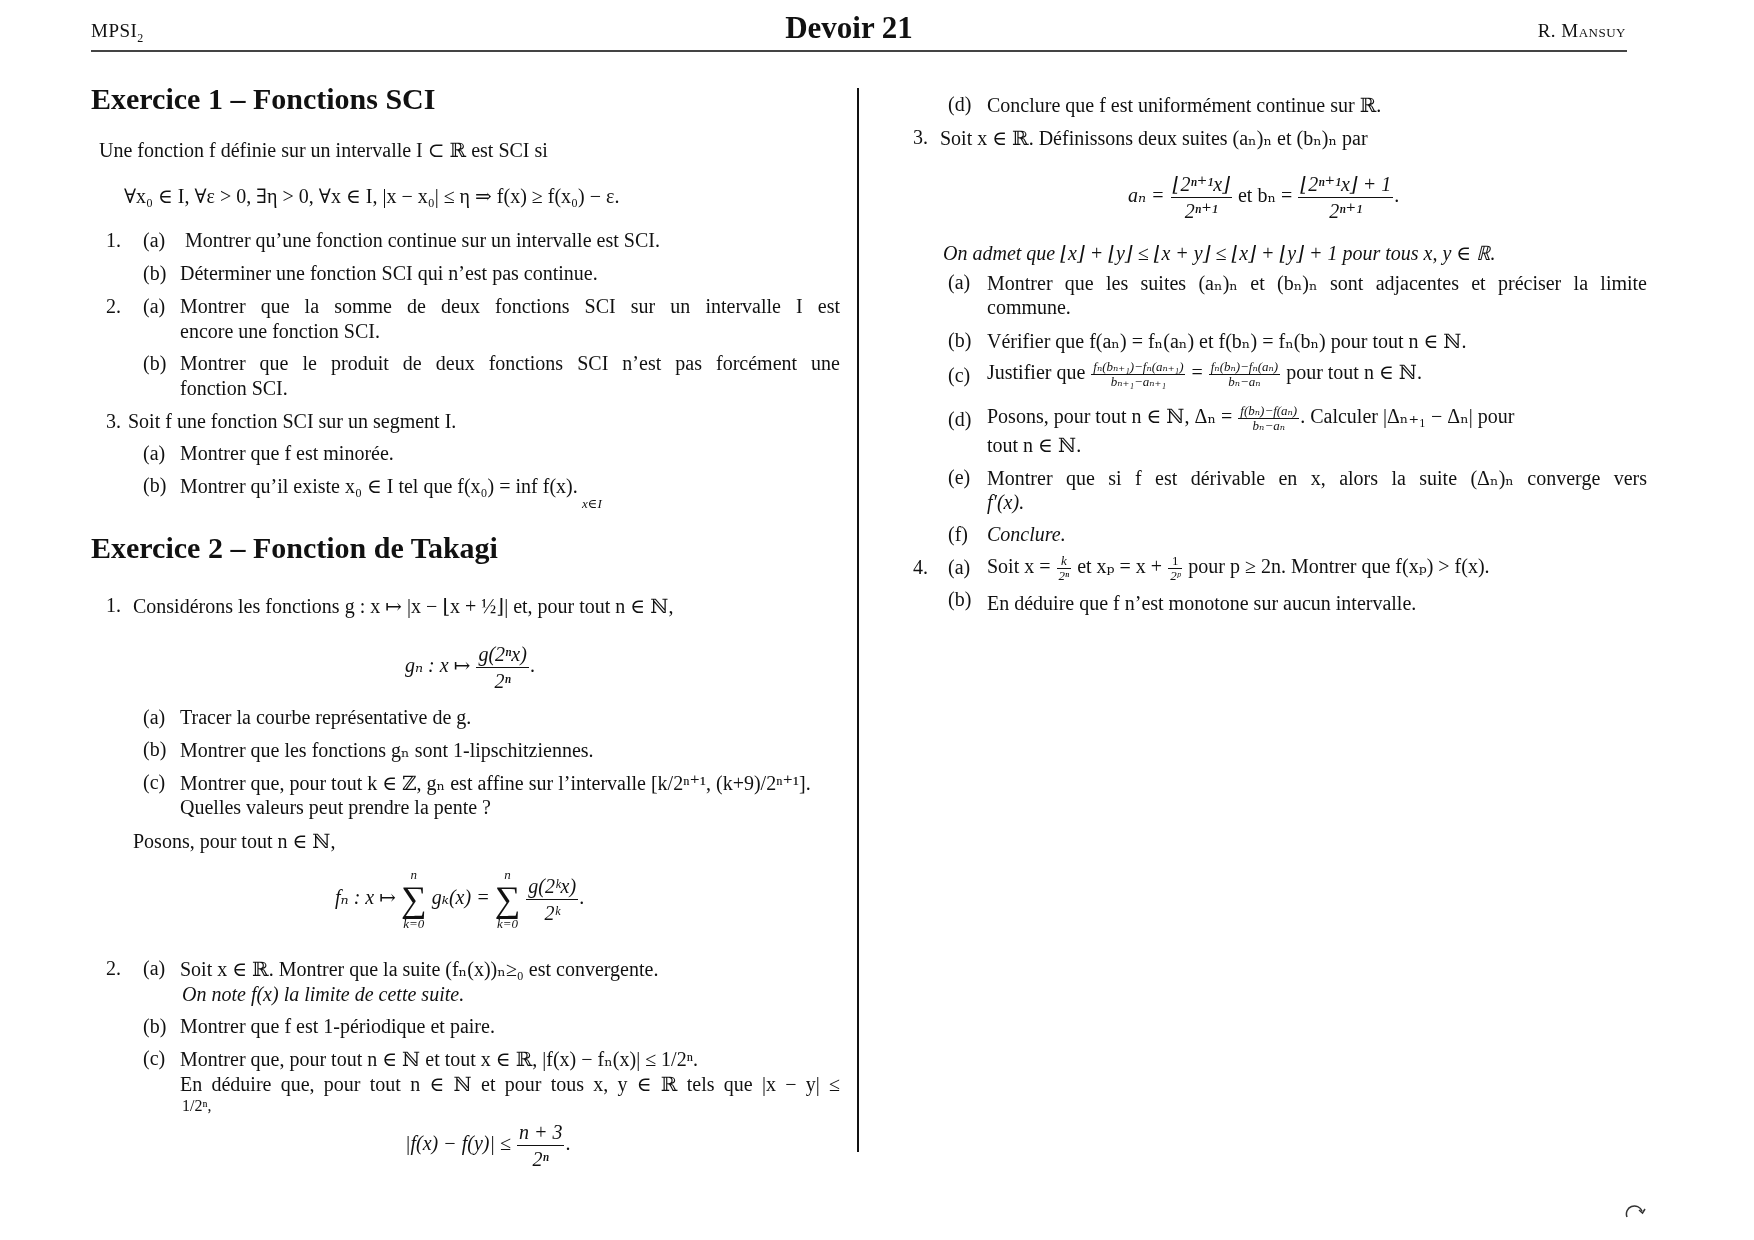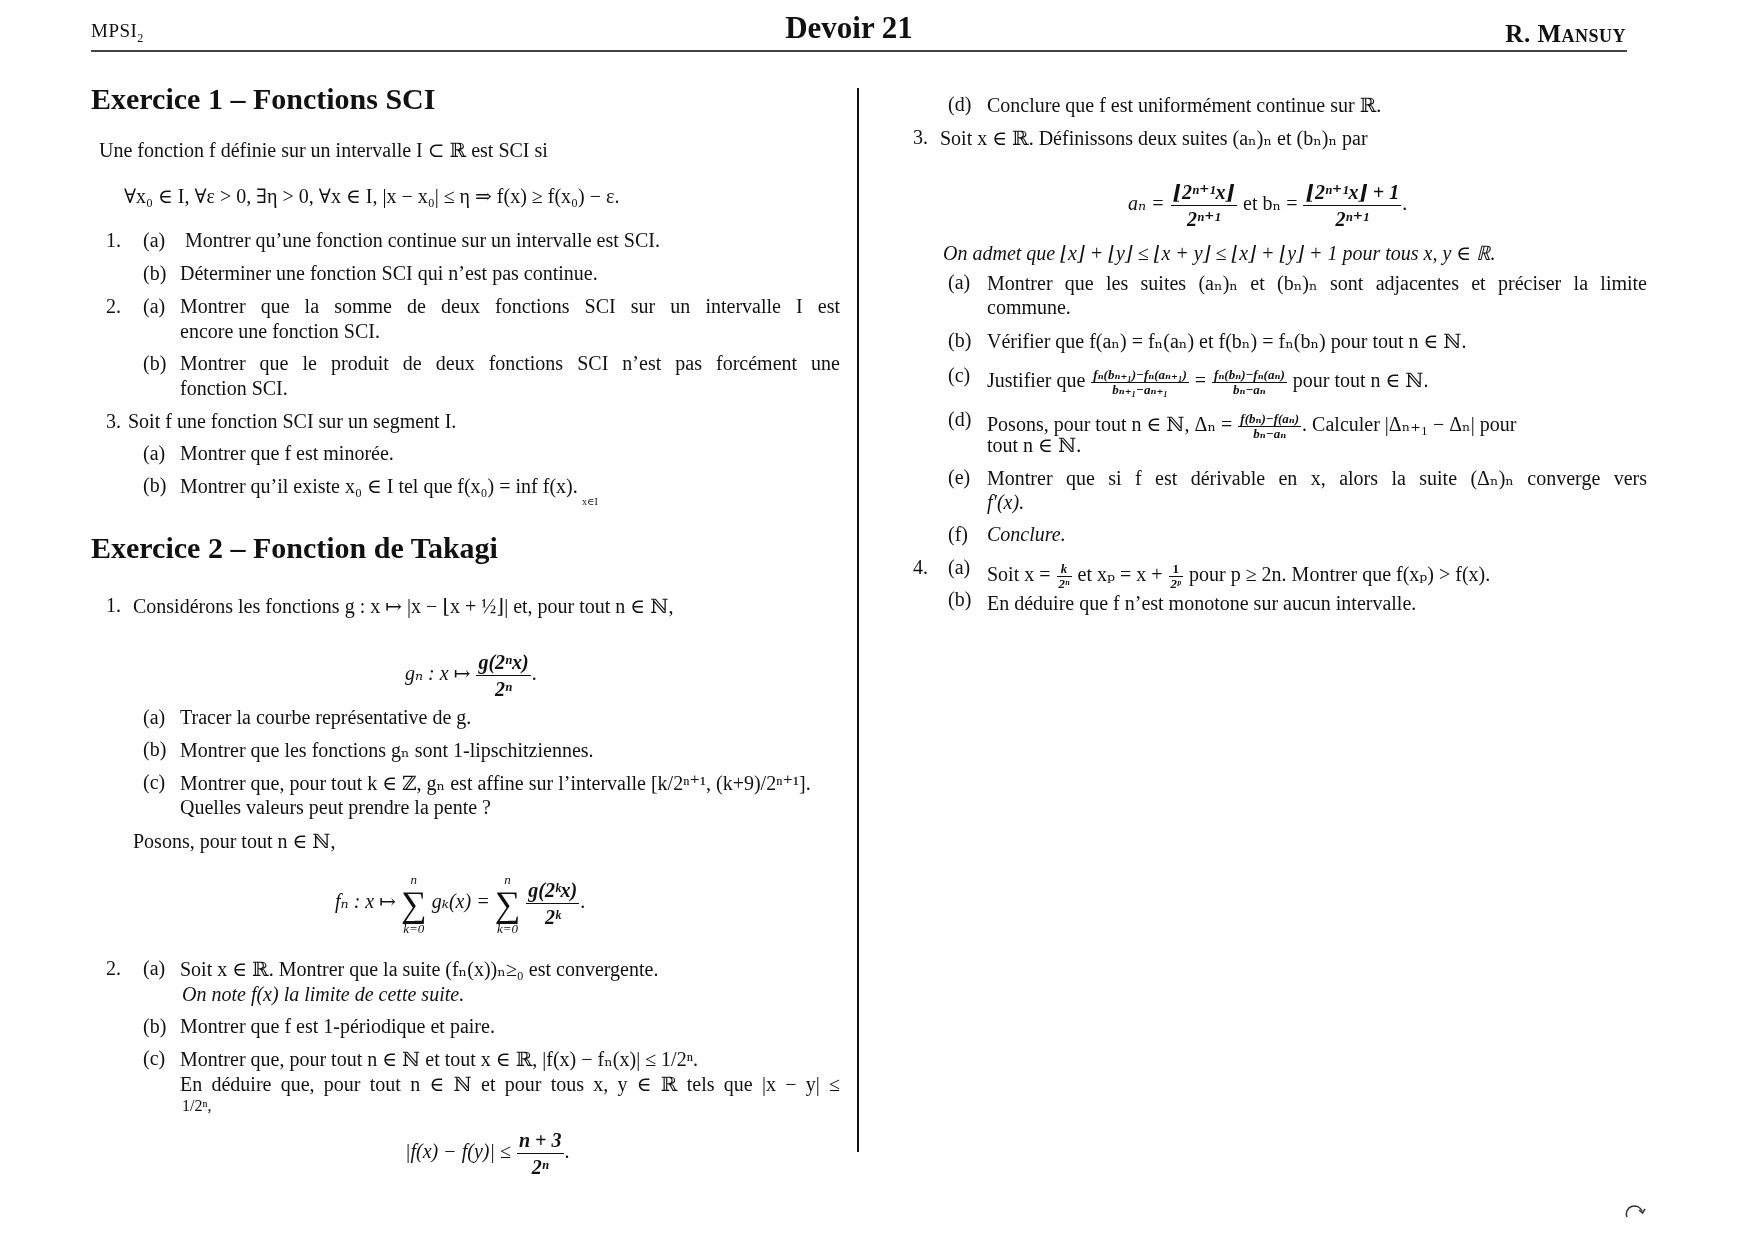--- a/index.html
+++ b/index.html
@@ -9,7 +9,7 @@
   .hdr-left { left:91px; top:20px; font-size:19px; letter-spacing:0.5px; }
   .hdr-left sub { font-size:12px; }
   .hdr-title { left:0; width:1754px; text-align:center; top:10px; font-size:31px; font-weight:bold; margin-left:-28px; }
-  .hdr-right { right:128px; top:20px; font-size:25px; font-variant:small-caps; letter-spacing:0.5px;font-weight:bold; }
+  .hdr-right { right:128px; top:20px; font-size:19px; font-variant:small-caps; letter-spacing:0.5px; }
   .hdr-rule { position:absolute; left:91px; top:50px; width:1536px; height:2px; background:#444; }
   .divider { position:absolute; left:857px; top:88px; width:2px; height:1064px; background:#111; }
   .h2 { font-size:30px; font-weight:bold; }

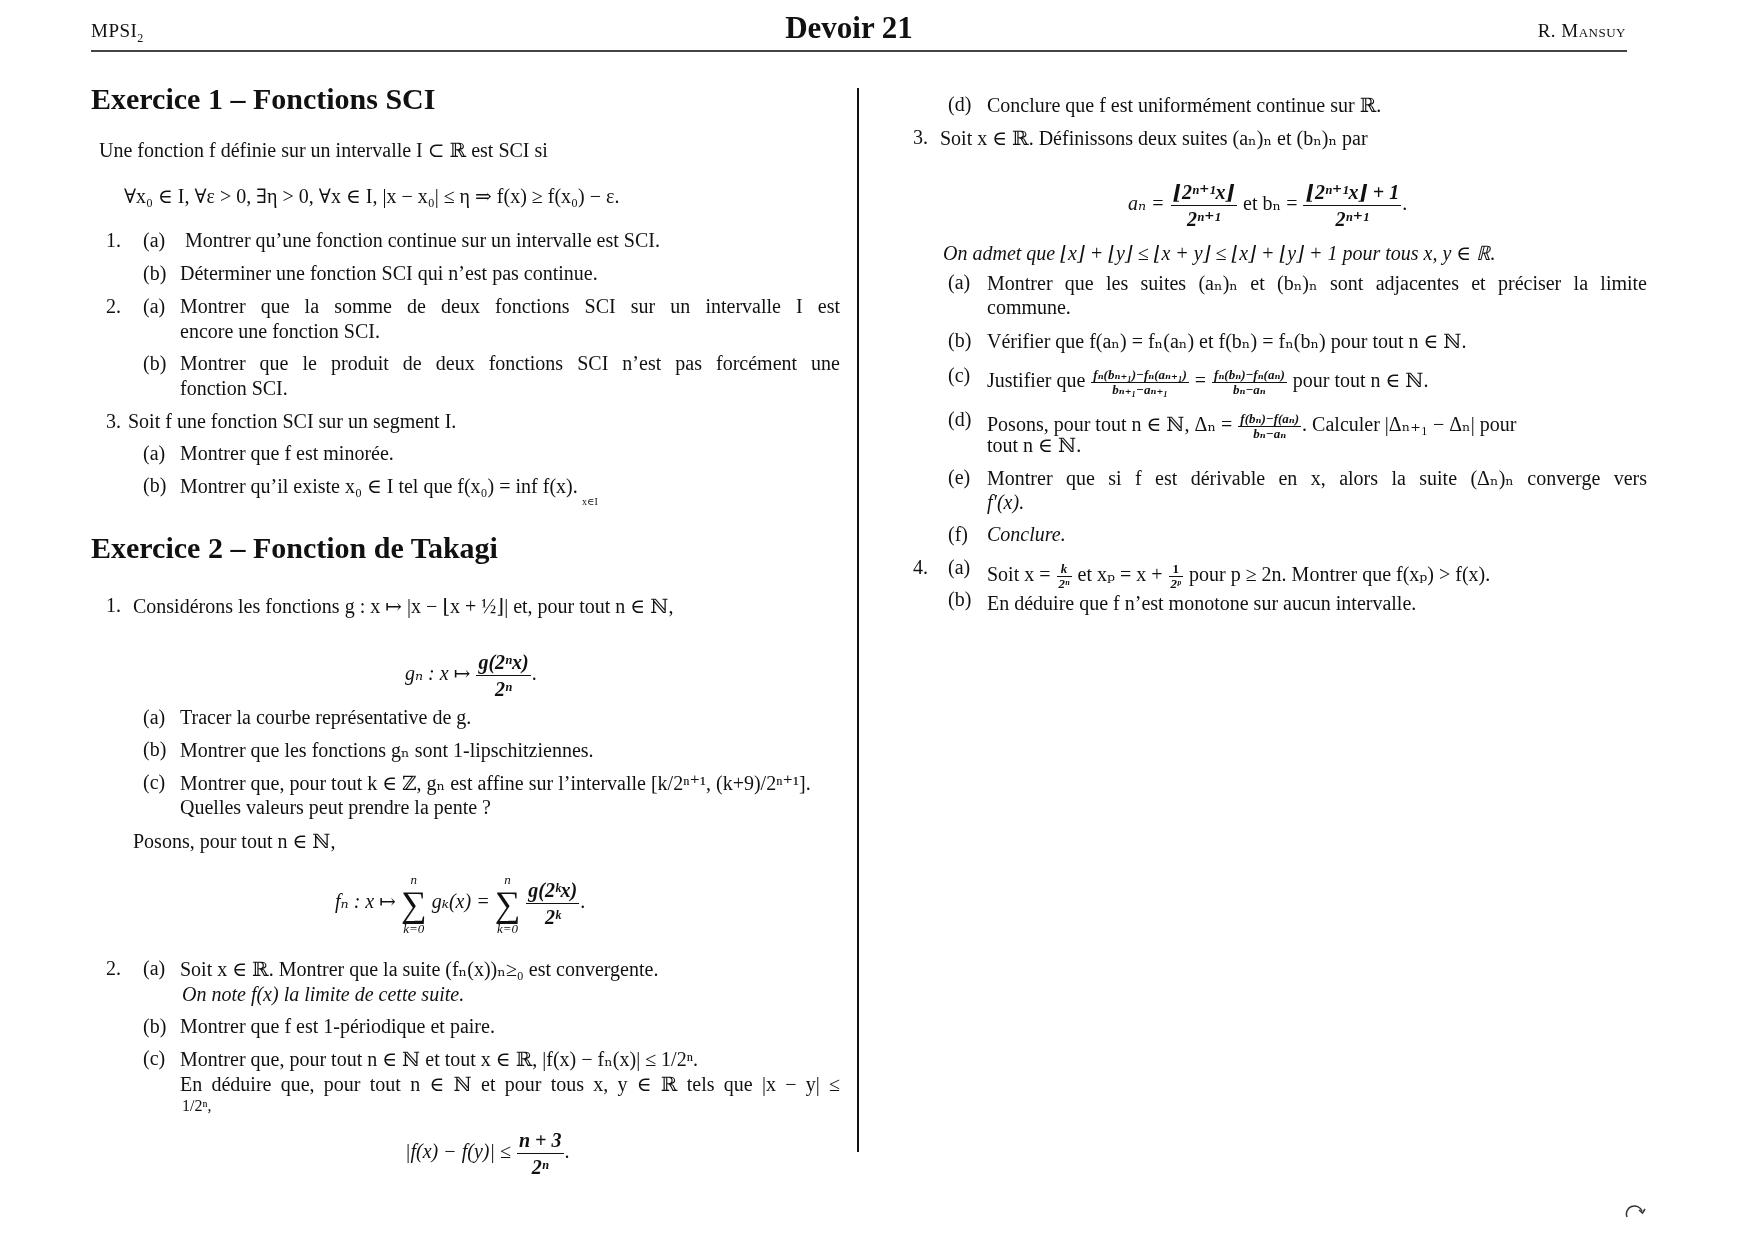--- a/index.html
+++ b/index.html
@@ -13,7 +13,7 @@
   .hdr-rule { position:absolute; left:91px; top:50px; width:1536px; height:2px; background:#444; }
   .divider { position:absolute; left:857px; top:88px; width:2px; height:1064px; background:#111; }
   .h2 { font-size:30px; font-weight:bold; }
-  .frac { display:inline-block; vertical-align:middle; text-align:center; font-size:13px; line-height:1; margin:12px 1px;font-weight:bold; }
+  .frac { display:inline-block; vertical-align:middle; text-align:center; font-size:13px; line-height:1; margin:4px 1px; }
   .frac > span { display:block; padding:0 2px; }
   .frac > span.n { border-bottom:1px solid #111; padding-bottom:1px; }
   .frac.big { font-size:20px; }

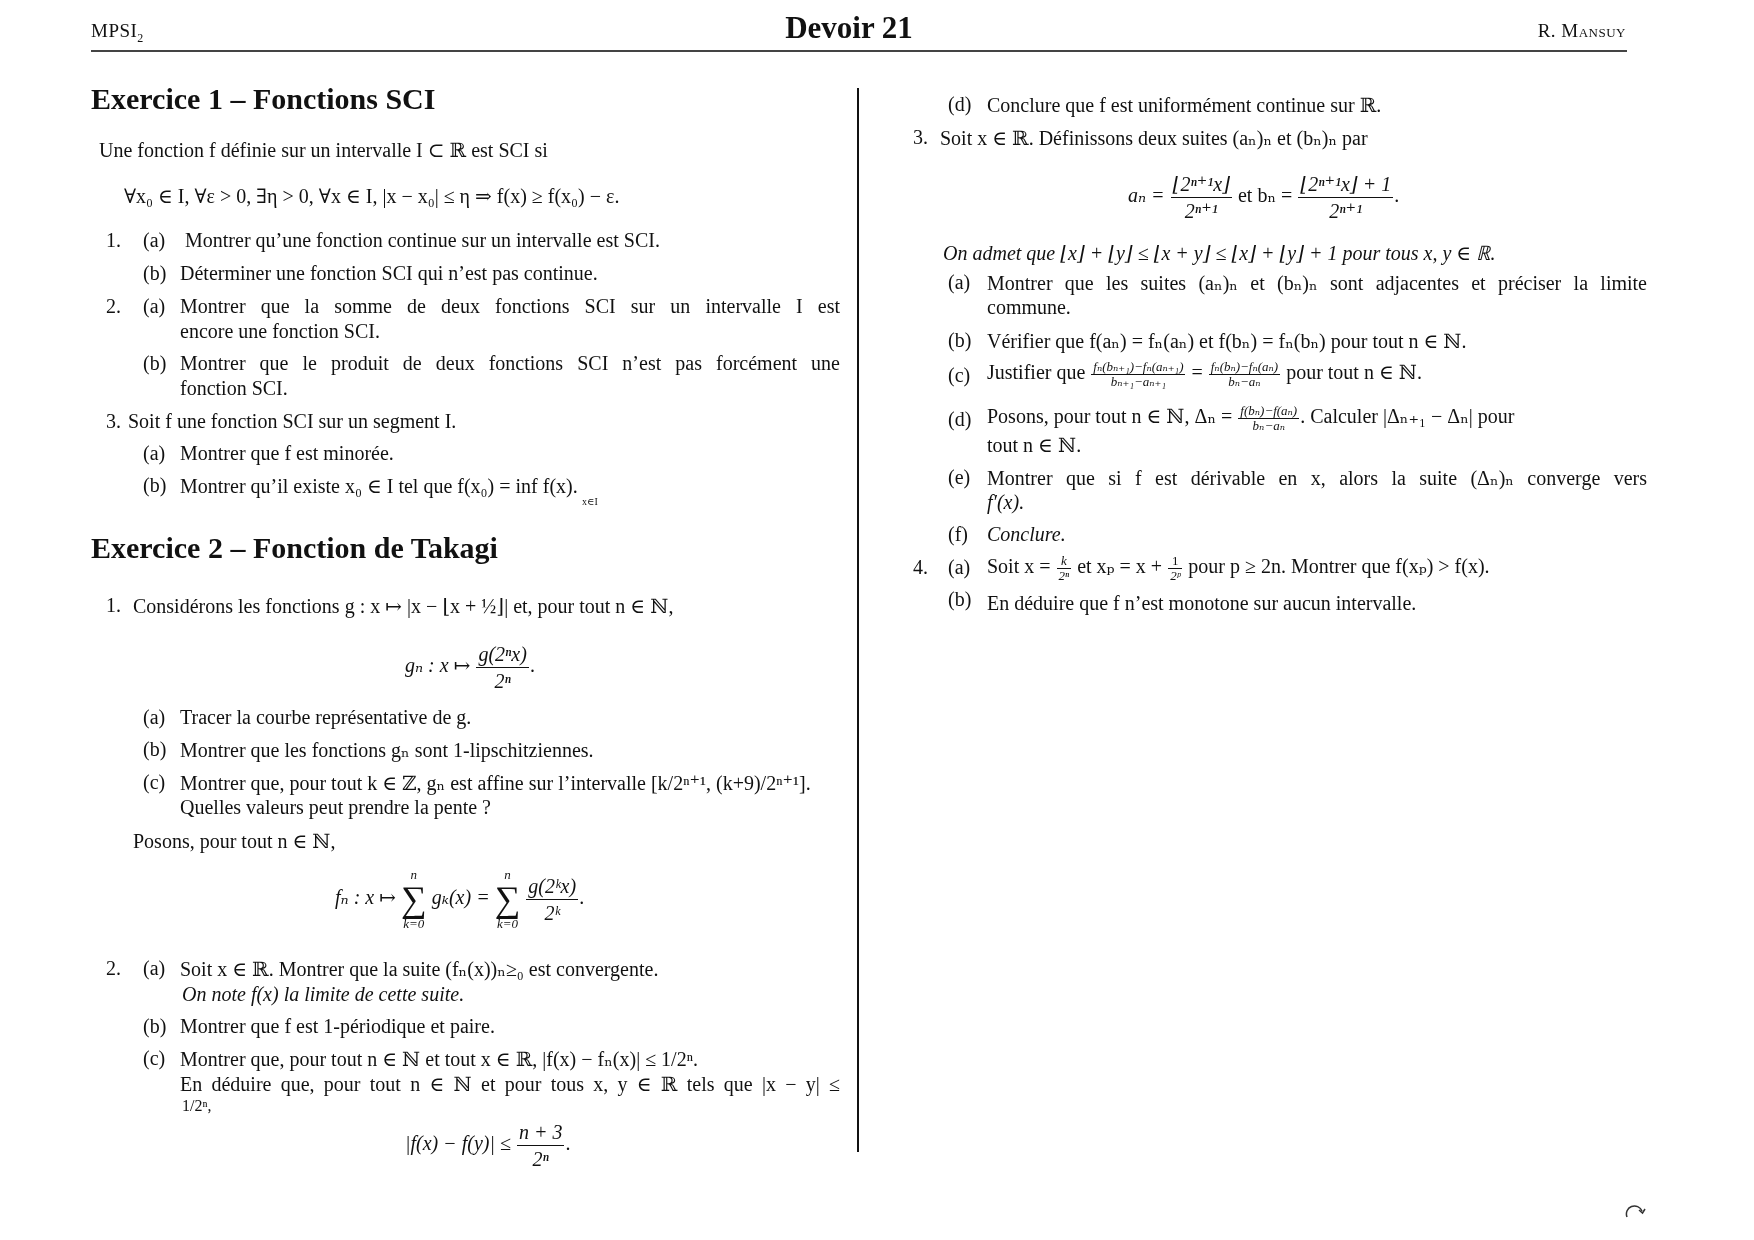--- a/index.html
+++ b/index.html
@@ -59,7 +59,7 @@
 <div class="abs" style="left:180px;top:442px;">Montrer que f est minorée.</div>
 <div class="abs" style="left:143px;top:474px;">(b)</div>
 <div class="abs" style="left:180px;top:474px;">Montrer qu’il existe x₀ ∈ I tel que f(x₀) = inf f(x).</div>
-<div class="abs" style="left:582px;top:496px;font-size:10px;">x∈I</div>
+<div class="abs" style="left:582px;top:496px;font-size:13px;font-style:italic;">x∈I</div>
 
 <div class="abs h2" style="left:91px;top:531px;">Exercice 2 – Fonction de Takagi</div>
 <div class="abs" style="left:106px;top:594px;">1.</div>

